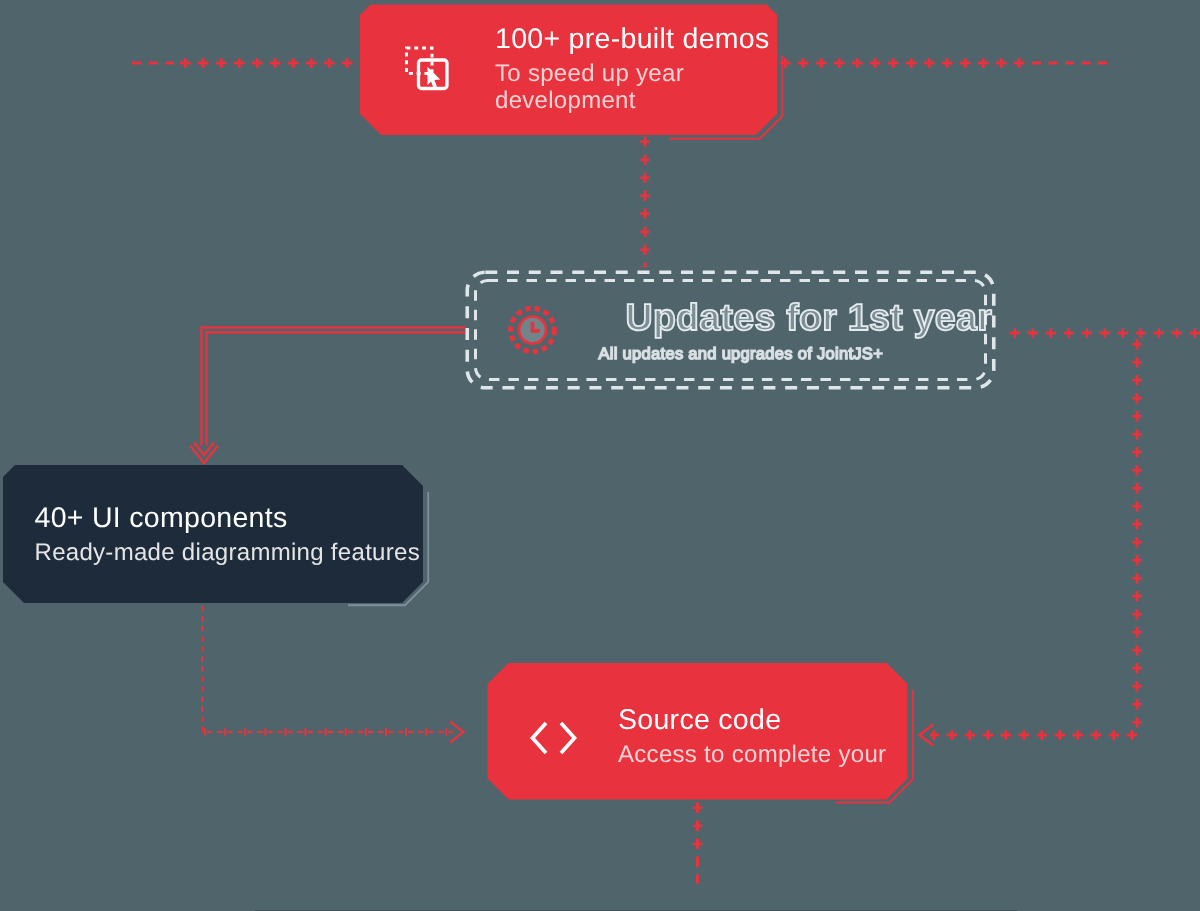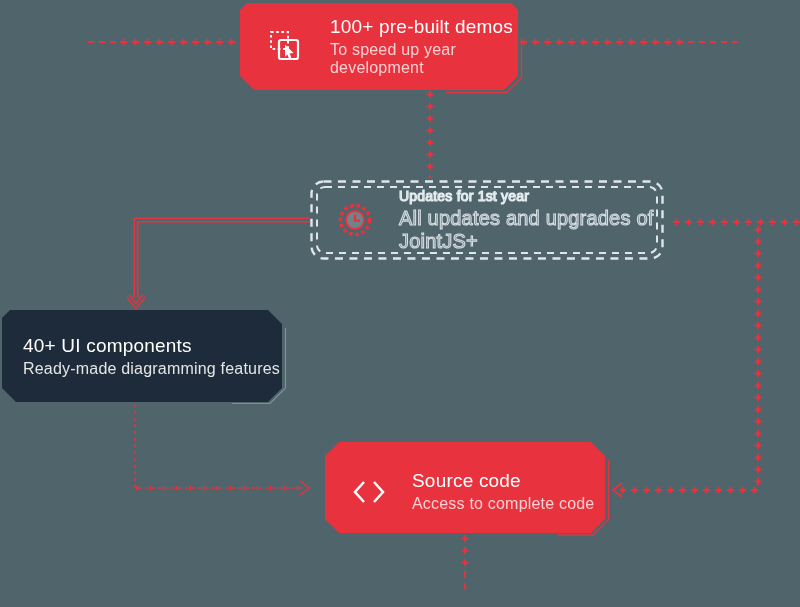--- a/index.html
+++ b/index.html
@@ -34,7 +34,7 @@
 
   
   .ghost .title{
-    font-size:14px;font-weight:400;color:rgba(235,241,244,0.30);
+    font-size:25px;font-weight:700;color:rgba(235,241,244,0.30);margin-left:18px;
     -webkit-text-stroke:1.2px rgba(235,241,244,0.95);
   }
   .ghost .subtitle{

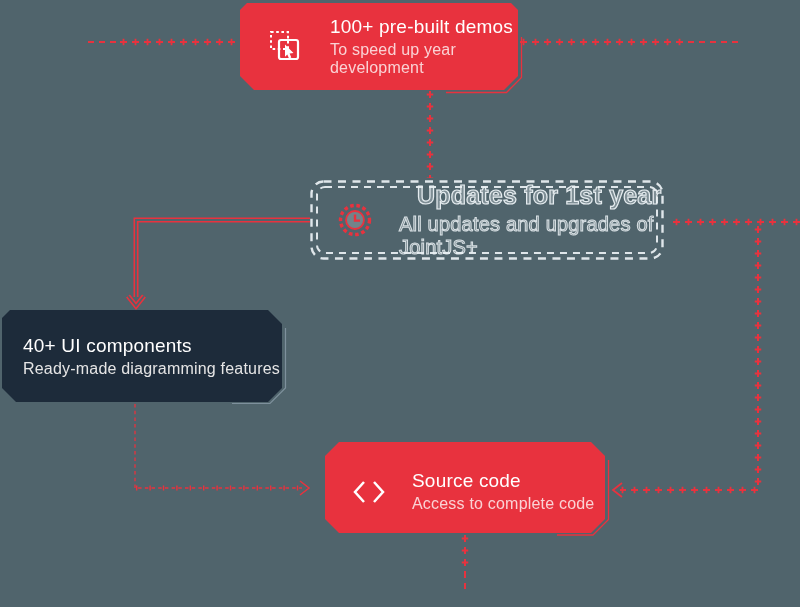--- a/index.html
+++ b/index.html
@@ -38,7 +38,7 @@
     -webkit-text-stroke:1.2px rgba(235,241,244,0.95);
   }
   .ghost .subtitle{
-    font-size:20px;font-weight:500;color:rgba(235,241,244,0.24);
+    font-size:11px;font-weight:500;color:rgba(235,241,244,0.24);
     -webkit-text-stroke:1px rgba(235,241,244,0.85);
   }
 </style>

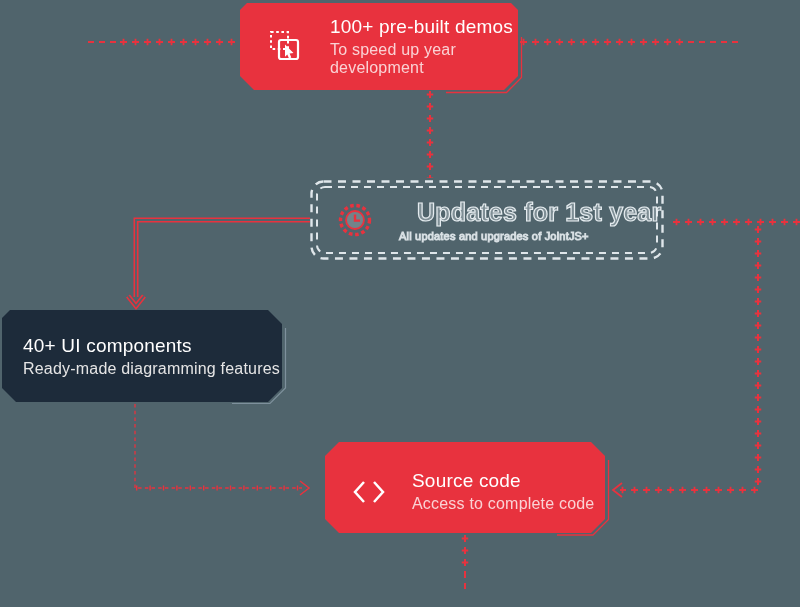--- a/index.html
+++ b/index.html
@@ -164,7 +164,7 @@
       </span>
       <div class="texts">
         <div class="title">Source code</div>
-        <div class="subtitle">Access to complete code</div>
+        <div class="subtitle">Access to complete your</div>
       </div>
     </div>
   </div>

